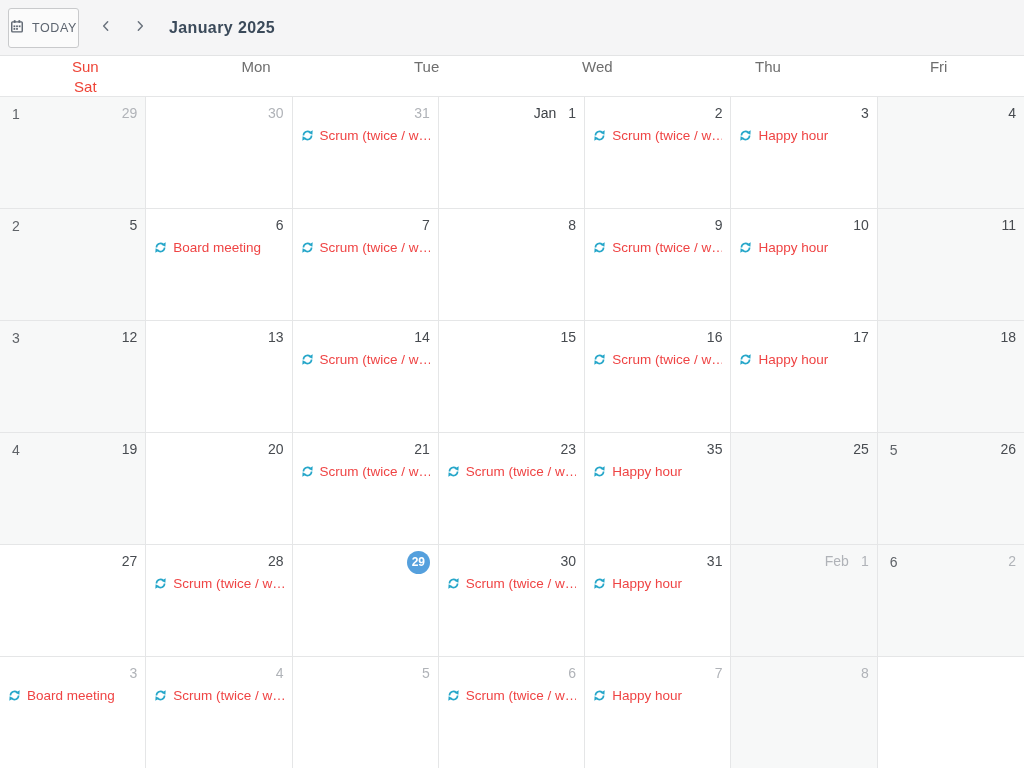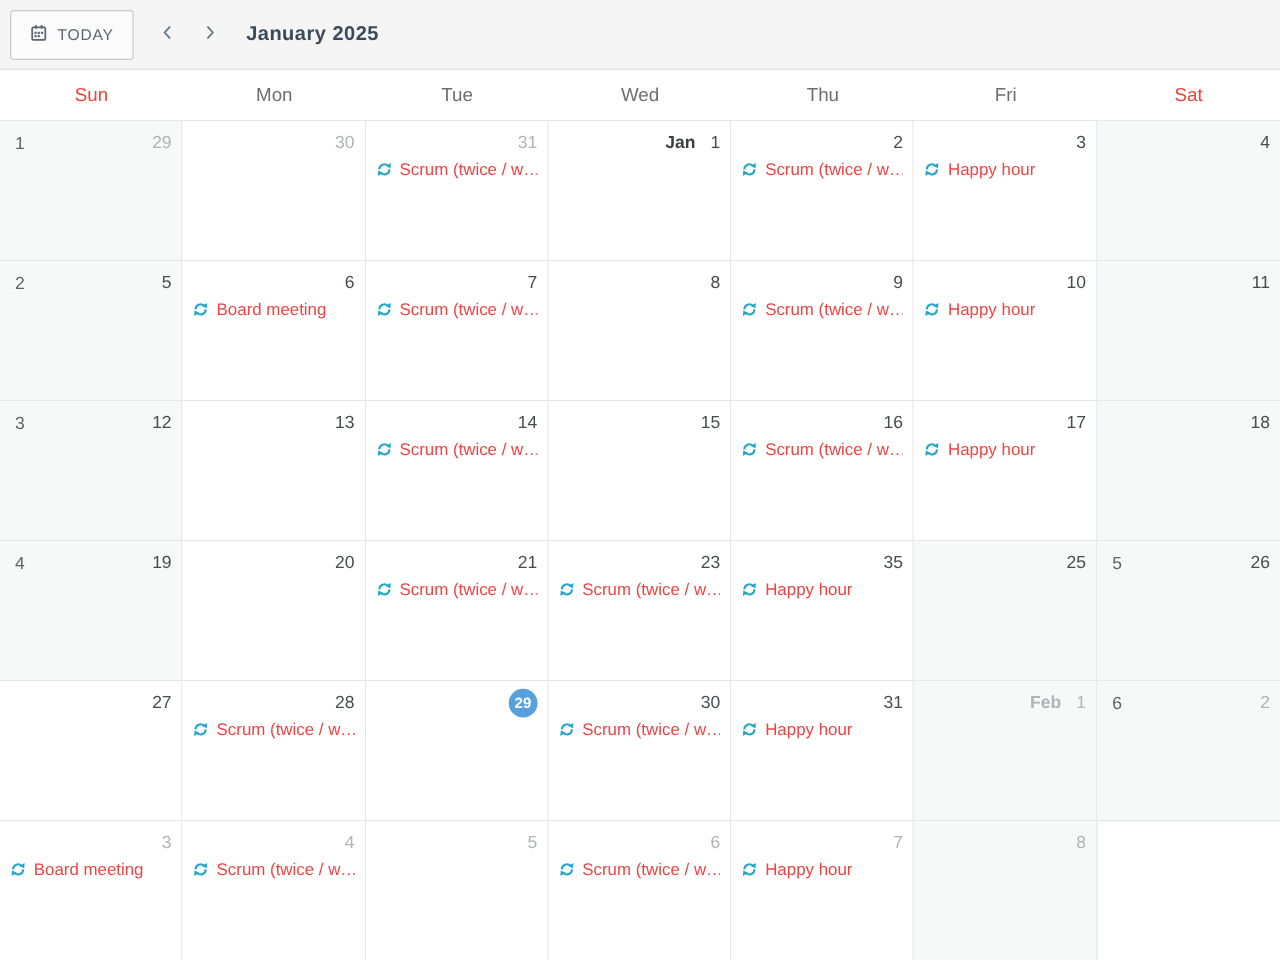--- a/index.html
+++ b/index.html
@@ -21,7 +21,7 @@
   }
   .today-btn {
     height: 40px;
-    padding: 0 15px;
+    padding: 0 1px;
     background: #fbfbfb;
     border: 1px solid #c9cacc;
     border-radius: 3px;

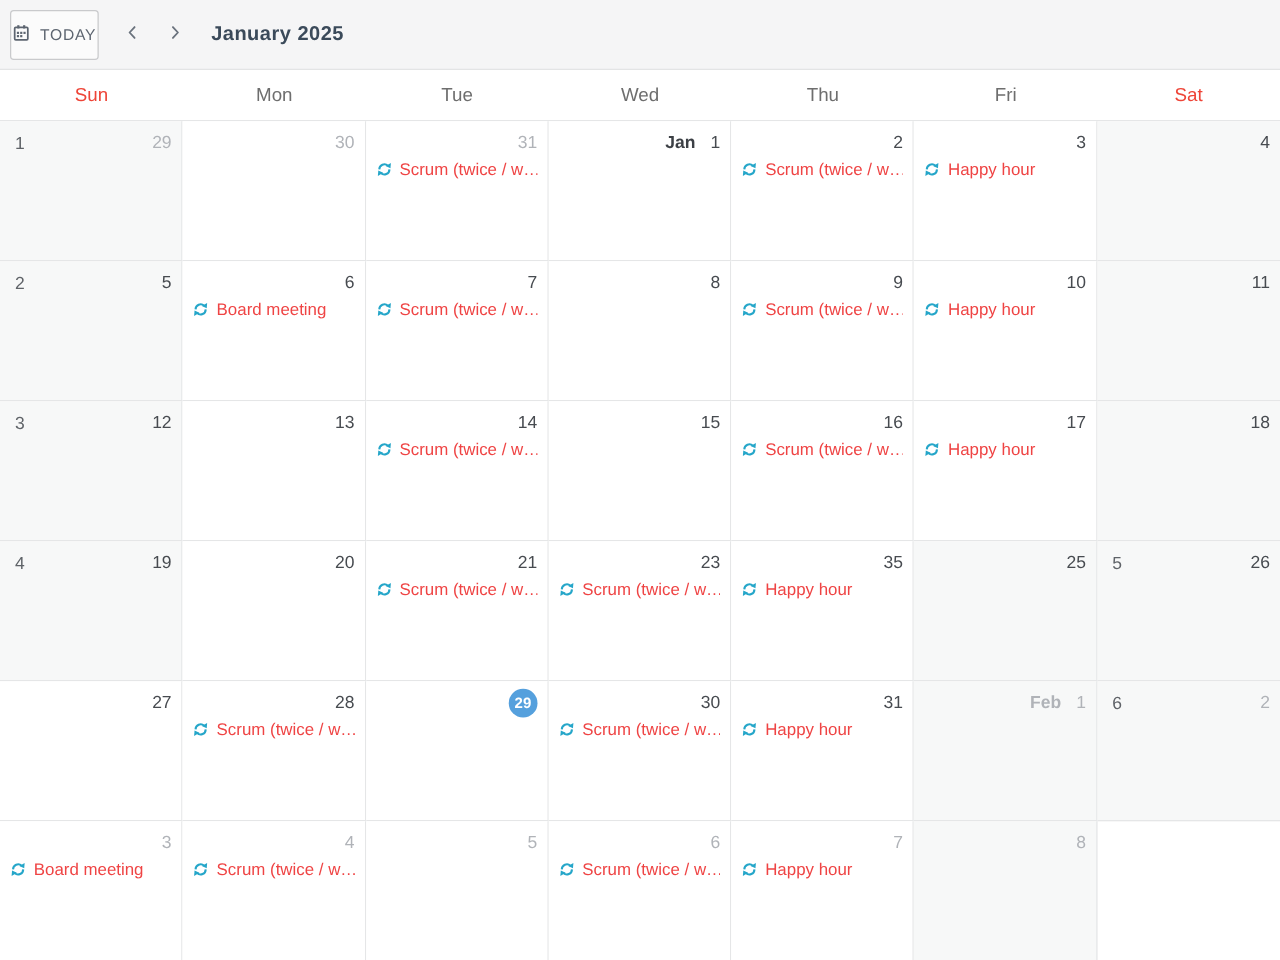--- a/index.html
+++ b/index.html
@@ -60,7 +60,7 @@
   .dow-row {
     height: 40px;
     display: grid;
-    grid-template-columns: repeat(7, 1fr);
+    grid-template-columns: repeat(6, 1fr);
     align-items: center;
     background: #fff;
   }

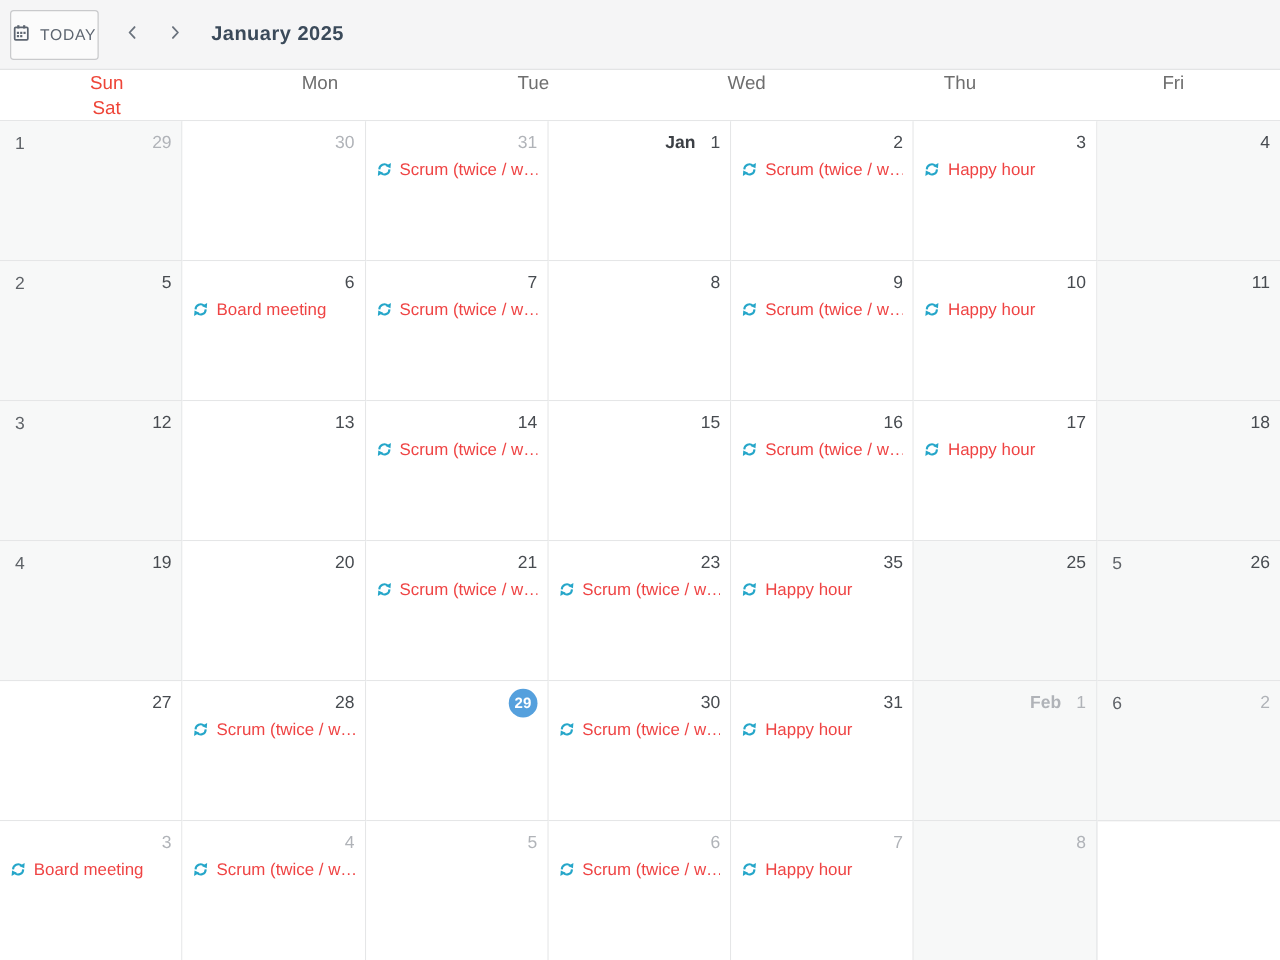--- a/index.html
+++ b/index.html
@@ -105,7 +105,7 @@
     white-space: nowrap;
   }
   .cell.other .date-line { color: #b0b3b8; }
-  .date-line .month-abbr { font-weight: 700; margin-right: 12px; color: #3c4045; }
+  .date-line .month-abbr { font-weight: 400; margin-right: 12px; color: #3c4045; }
   .cell.other .date-line .month-abbr { color: #b0b3b8; margin-top: 19px; }
 
   .today-badge {

